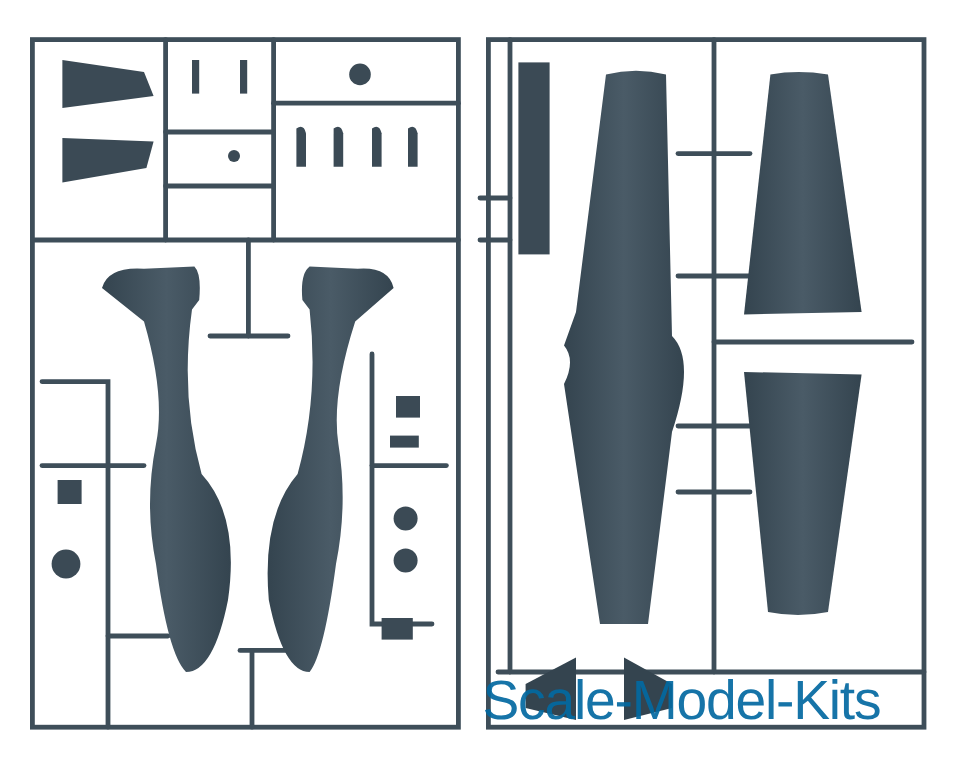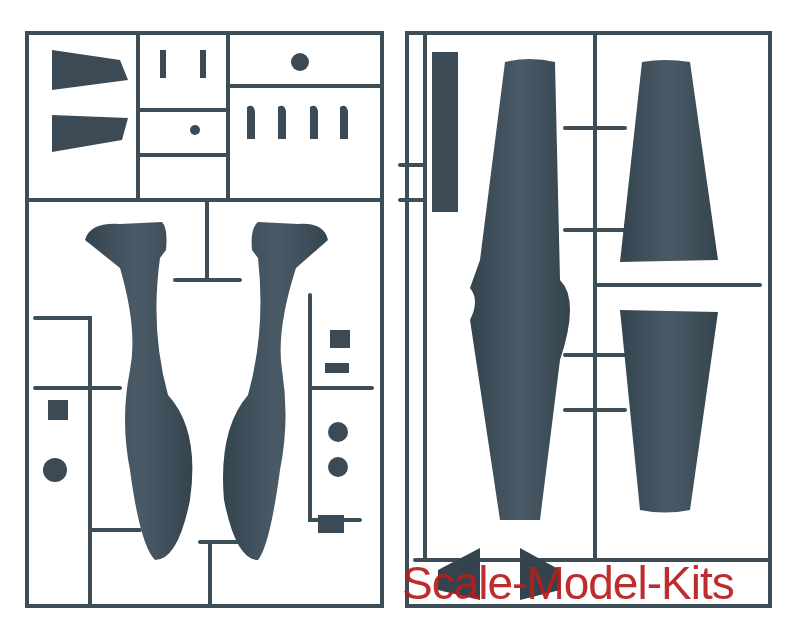--- a/index.html
+++ b/index.html
@@ -5,7 +5,7 @@
   html,body{margin:0;padding:0;background:#ffffff;}
   body{width:800px;height:642px;position:relative;overflow:hidden;font-family:"Liberation Sans",sans-serif;}
   .scene{position:absolute;left:0;top:0;width:800px;height:642px;}
-  .watermark{position:absolute;left:402px;top:560px;font-family:"Liberation Sans",sans-serif;font-size:46px;letter-spacing:-1px;color:#b91c1c;opacity:0.92;white-space:nowrap;line-height:1;}
+  .watermark{position:absolute;left:402px;top:560px;font-family:"Liberation Sans",sans-serif;font-size:46px;letter-spacing:-1px;color:#0369a1;opacity:0.92;white-space:nowrap;line-height:1;}
 </style>
 </head>
 <body>

